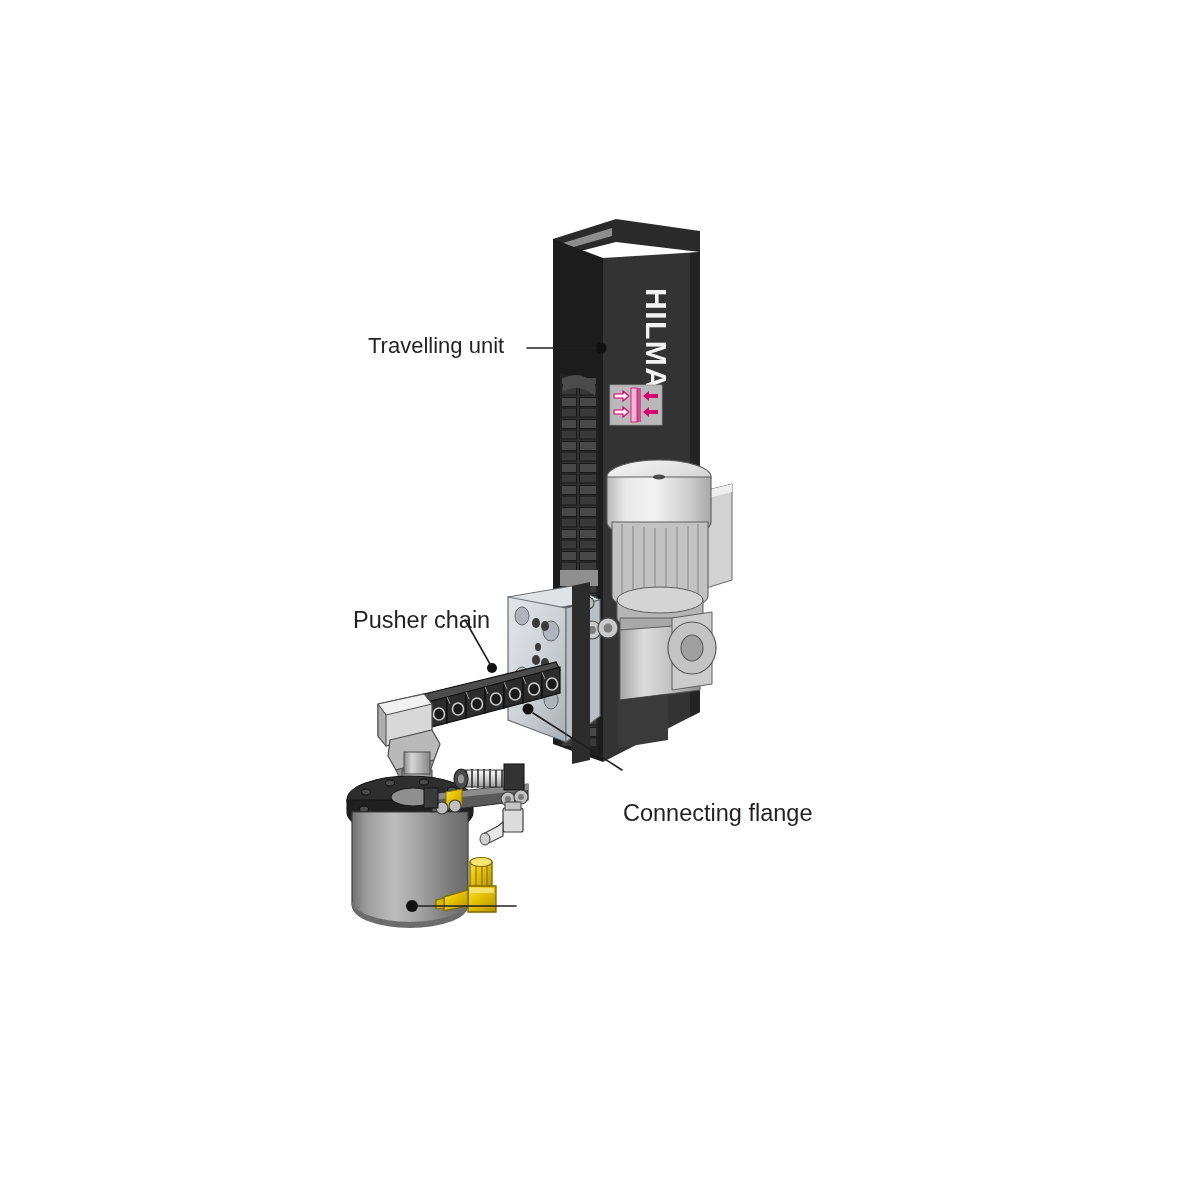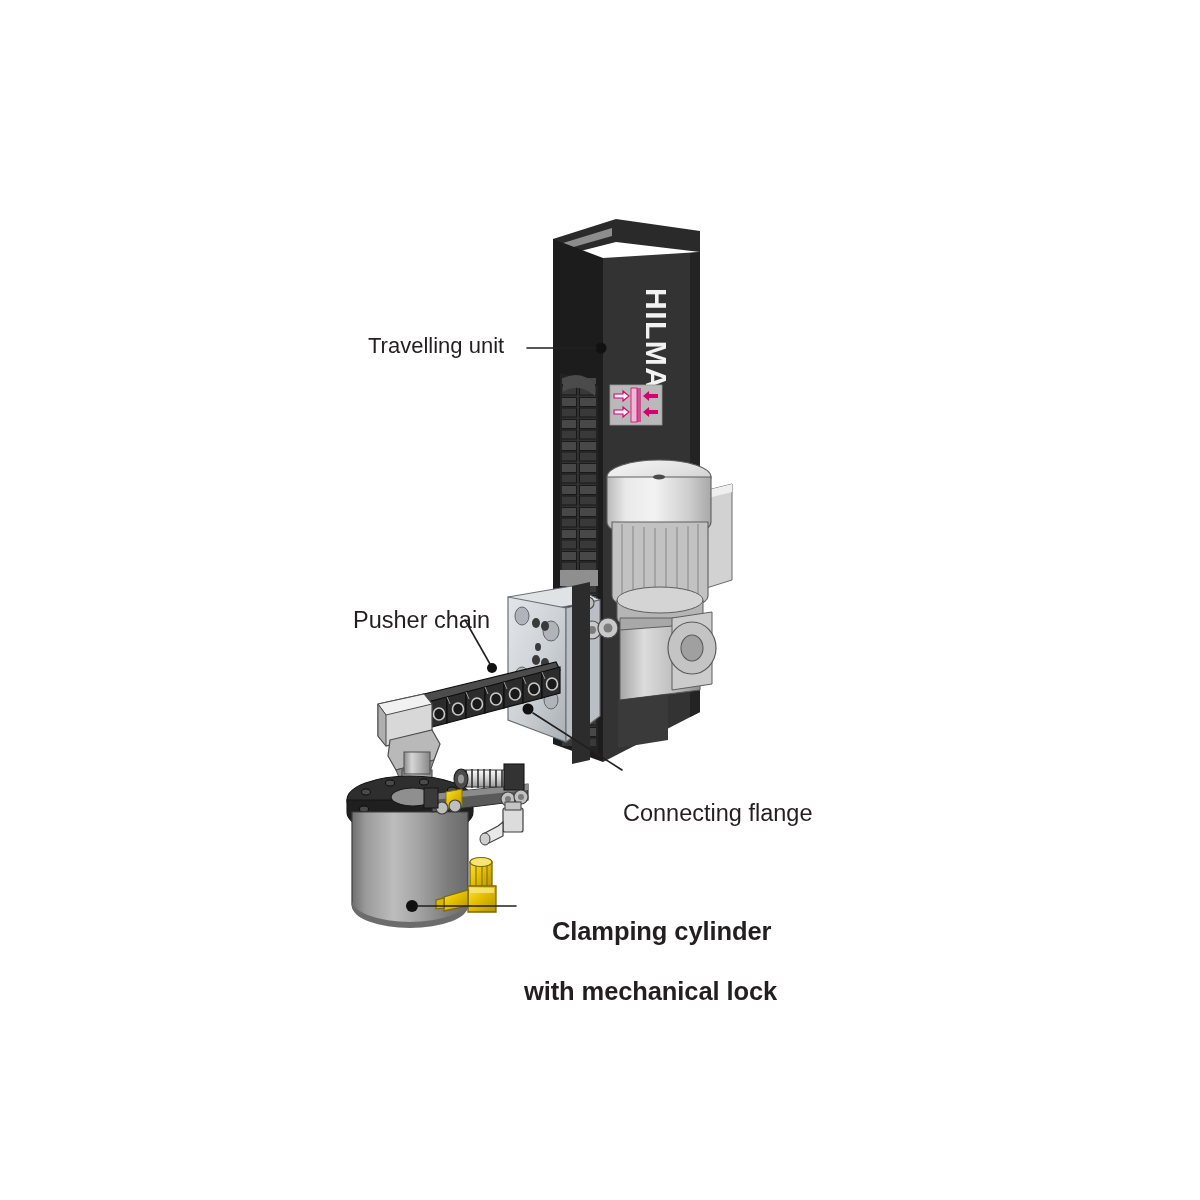--- a/index.html
+++ b/index.html
@@ -364,10 +364,6 @@
 
   <div class="lbl lbl-flange">Connecting flange</div>
 
-  <div class="lbl lbl-clamp">
-    <span class="l1">Clamping cylinder</span>
-    <span class="l2">with mechanical lock</span>
-  </div>
 
 </div>
 

